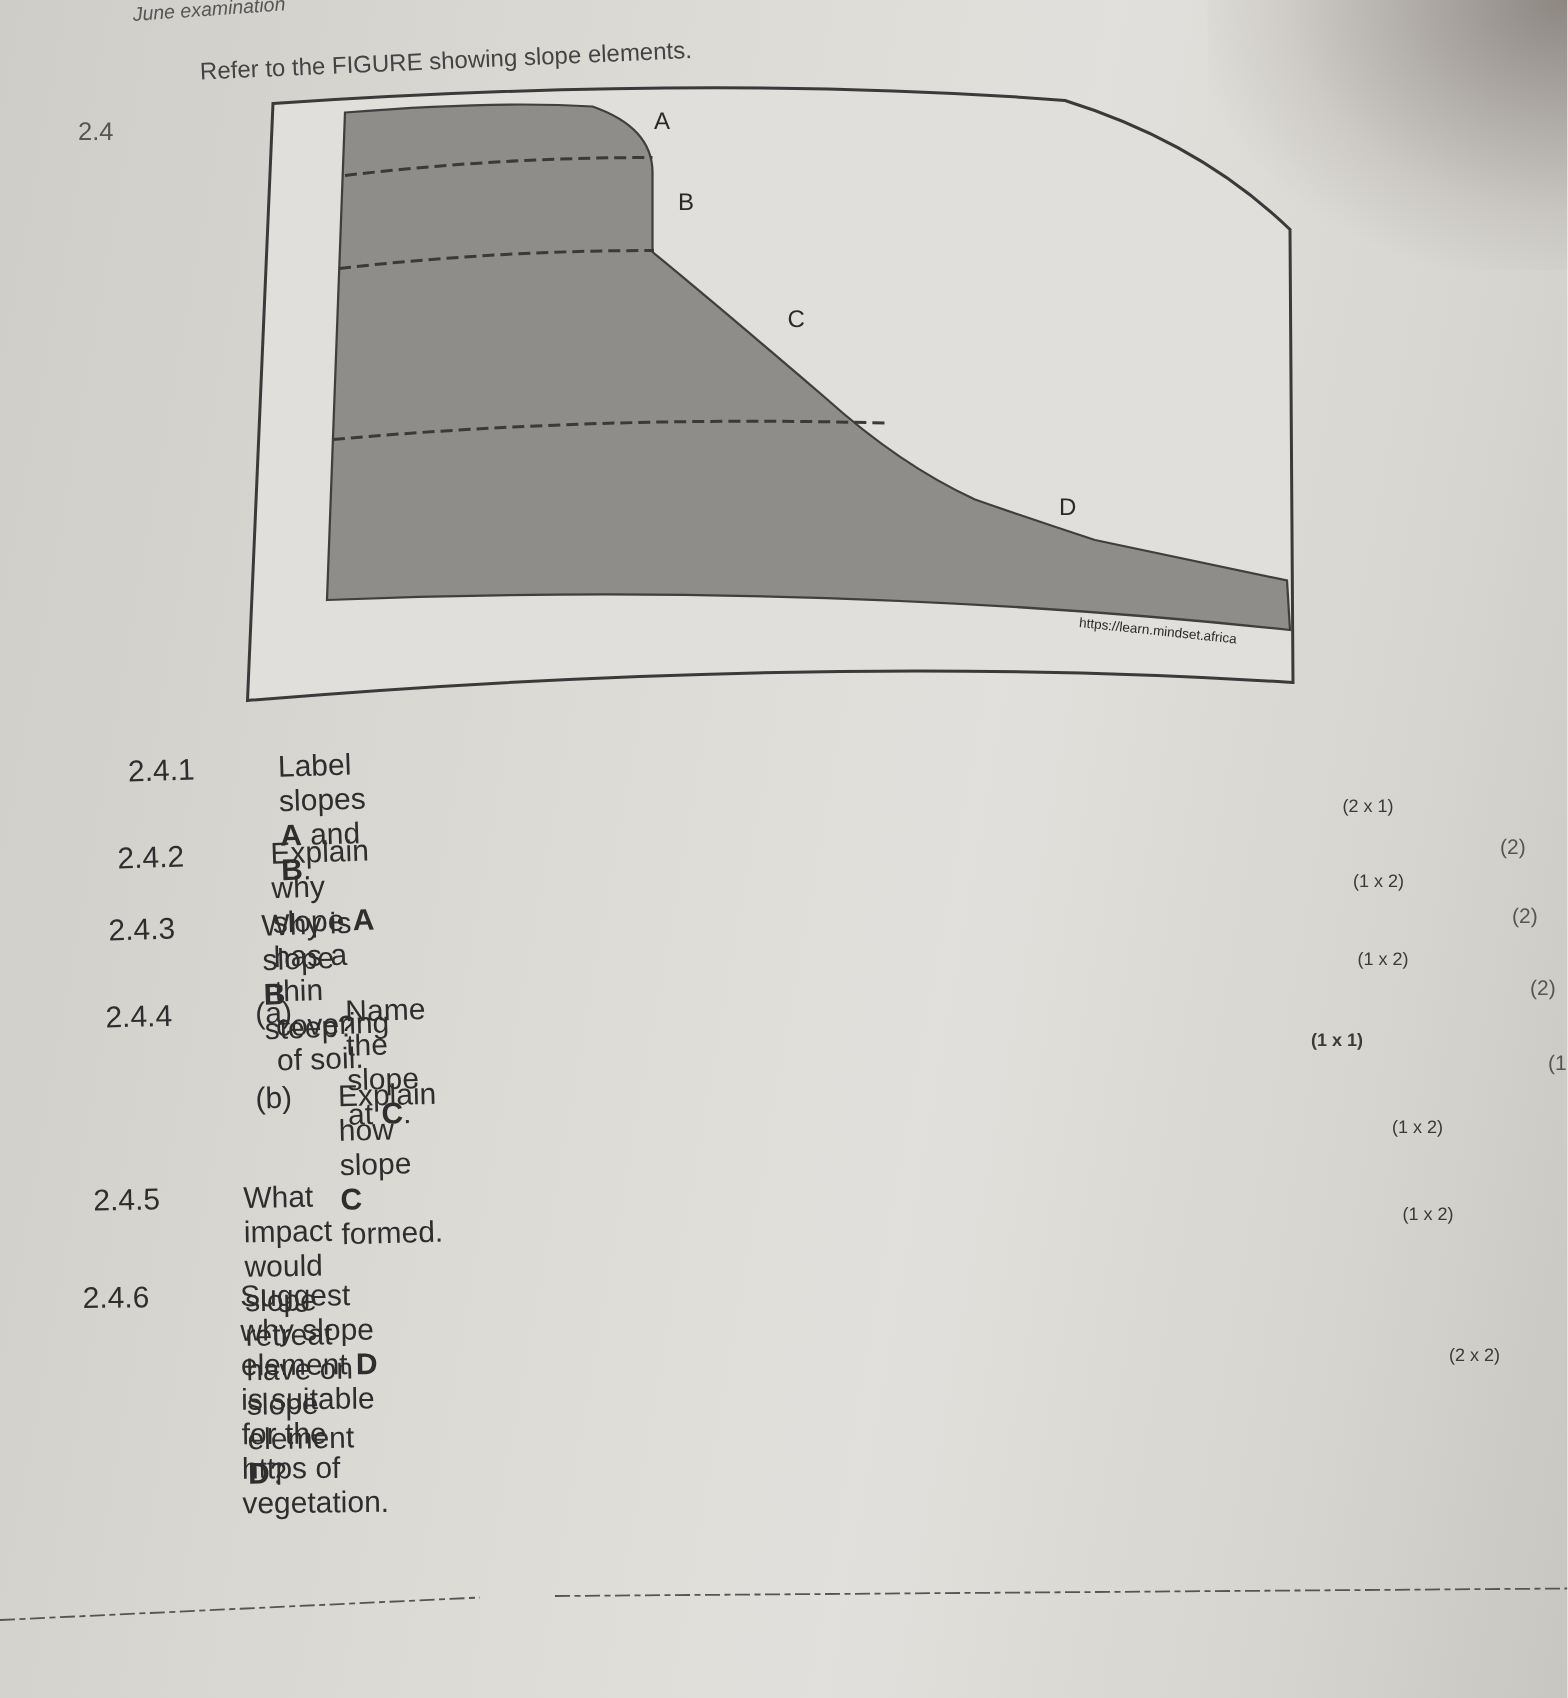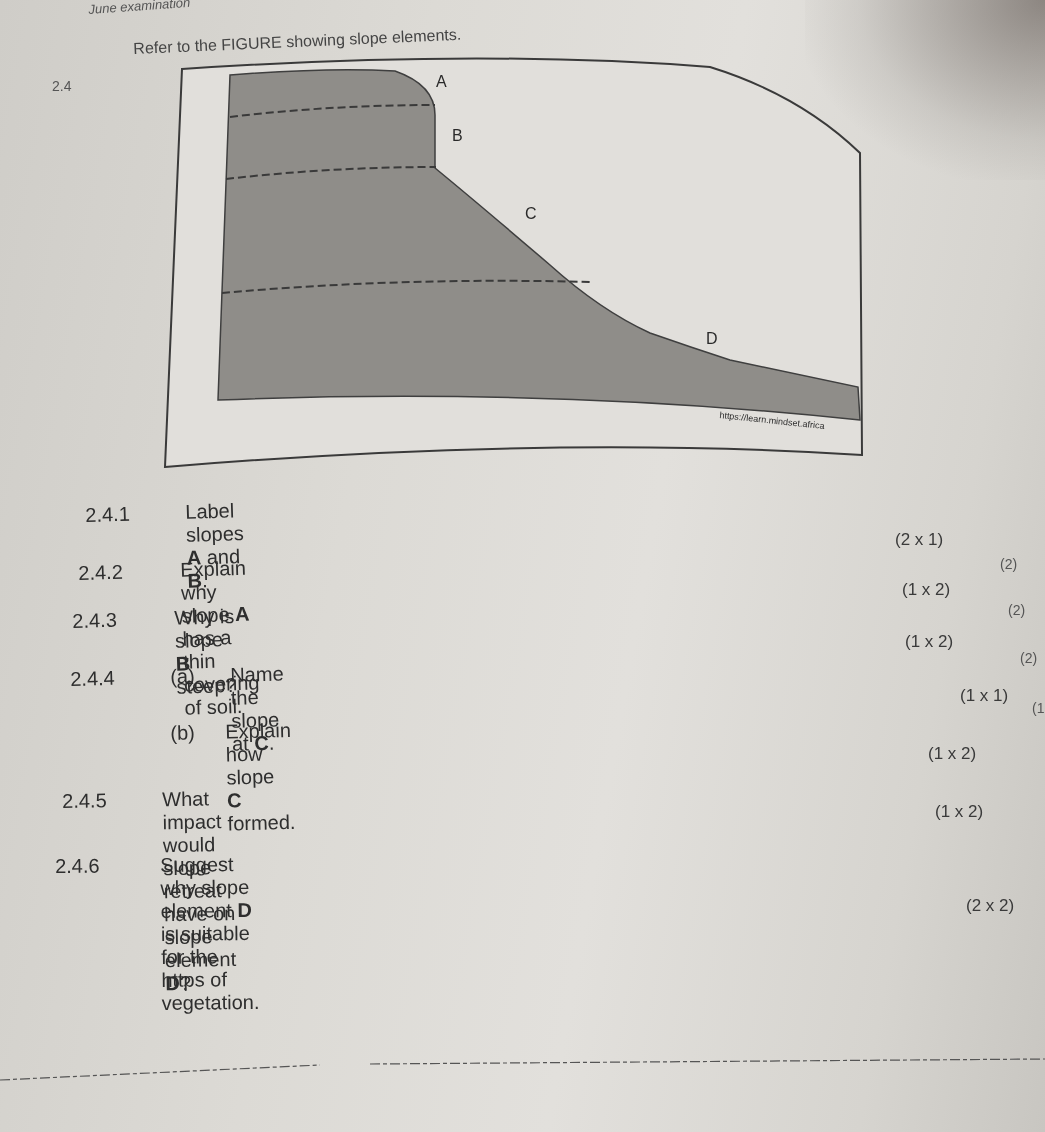--- a/index.html
+++ b/index.html
@@ -10,7 +10,7 @@
     }
     .abs { position: absolute; white-space: nowrap; }
     .header-text { left: 88px; top: 2px; font-size: 13px; font-style: italic; transform: rotate(-4deg); transform-origin: left top; color: #555; }
-    .qnum-main { left: 52px; top: 78px; font-size: 14px; color: #555; }
+    .qnum-main { left: 52px; top: 78px; font-size: 17px; color: #555; }
     .intro { left: 133px; top: 40px; font-size: 16px; transform: rotate(-2.5deg); transform-origin: left top; color: #444; }
     .figure { position: absolute; left: 150px; top: 55px; width: 720px; height: 420px; }
     .q-row { position: absolute; font-size: 20px; color: #2e2e2e; }

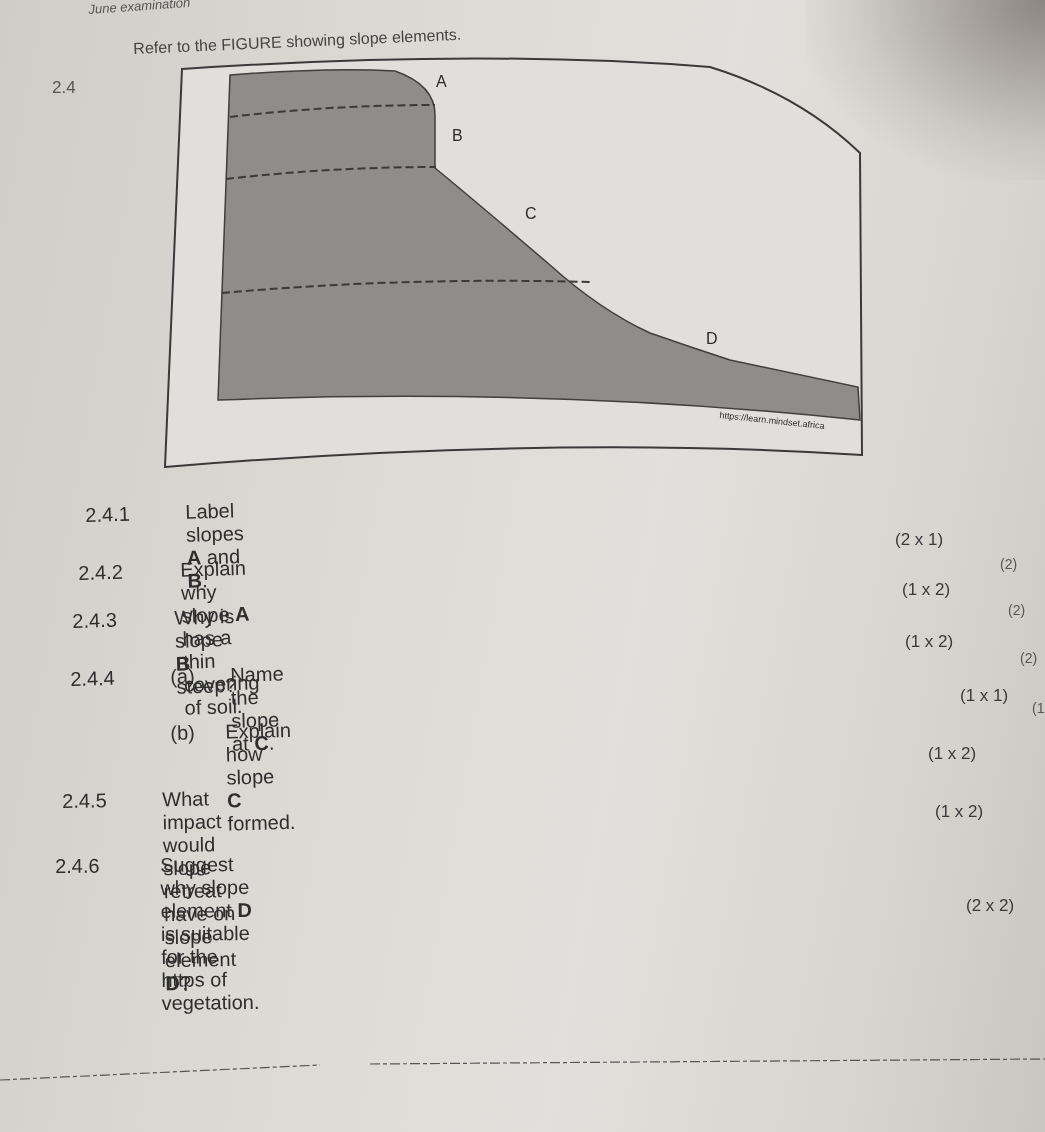--- a/index.html
+++ b/index.html
@@ -17,7 +17,7 @@
     .q-num { position: absolute; left: 0; top: 0; }
     .q-text { position: absolute; top: 0; }
     .q-text b { font-weight: bold; }
-    .marks { position: absolute; font-size: 17px; color: #3a3a3a; }
+    .marks { position: absolute; font-size: 12px; color: #3a3a3a; }
     .total { position: absolute; font-size: 14px; color: #555; }
     .corner-shadow { position: absolute; right: 0; top: 0; width: 240px; height: 180px;
       background: radial-gradient(ellipse at 100% 0%, rgba(80,70,65,0.55), rgba(120,115,110,0.15) 55%, rgba(0,0,0,0) 75%); }

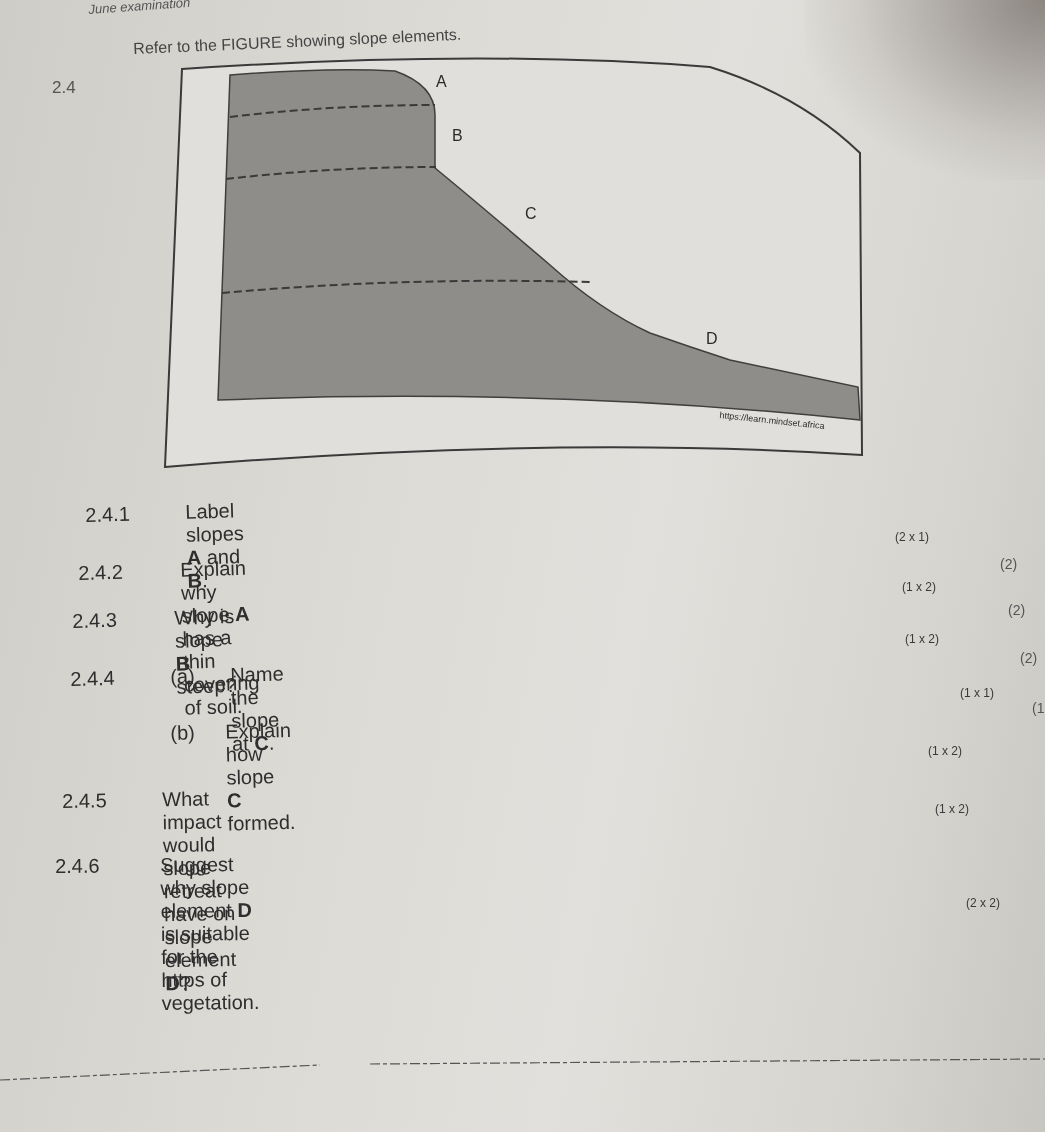--- a/index.html
+++ b/index.html
@@ -78,7 +78,7 @@
   <span class="q-text" style="left:100px;">(a)</span>
   <span class="q-text" style="left:160px;"><span>Name the slope at </span><b>C</b><span>.</span></span>
 </div>
-<div class="marks" style="left:960px;top:686px;">(1 x 1)</div>
+<div class="marks" style="left:874px;top:686px;font-weight:bold;">(1 x 1)</div>
 <div class="total" style="left:1032px;top:700px;">(1</div>
 
 <div class="q-row" style="left:170px;top:722px;transform:rotate(-1.5deg);transform-origin:left top;">

